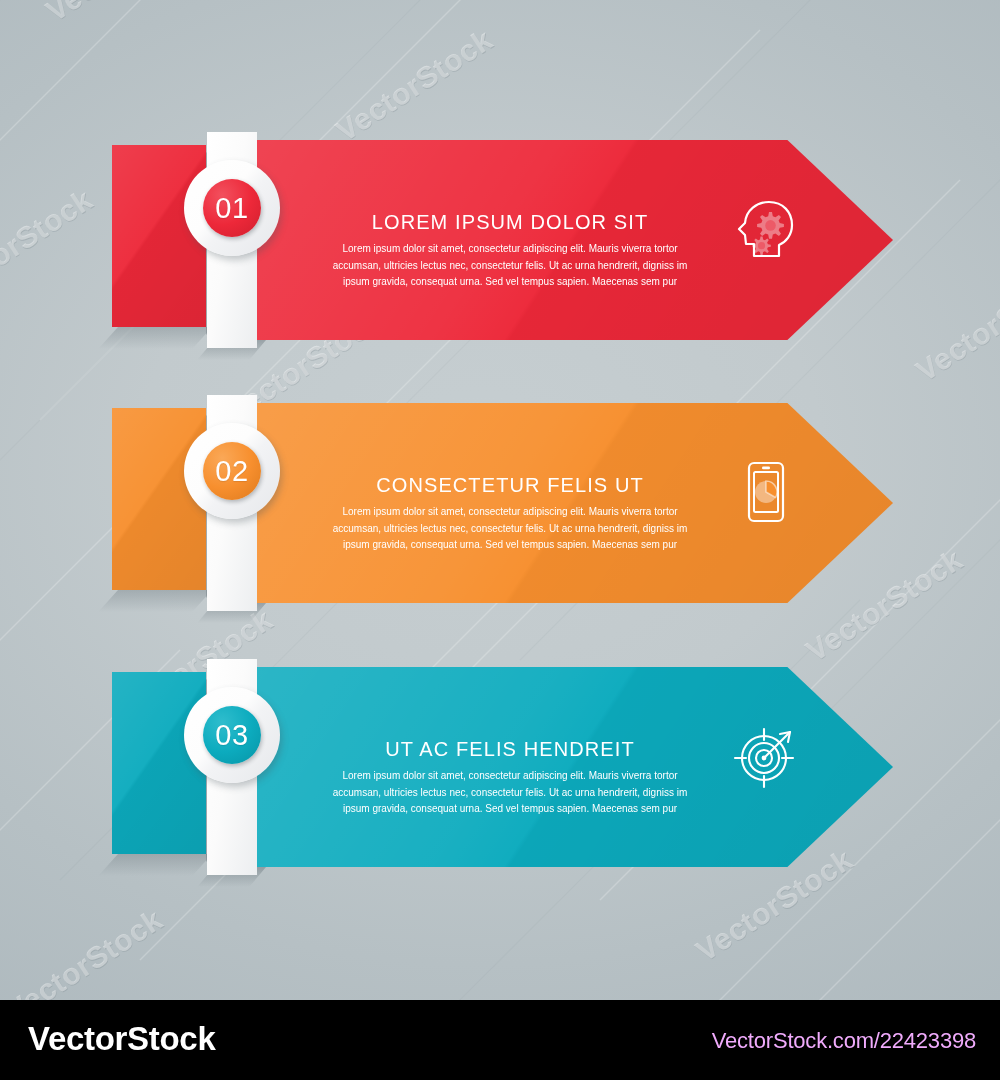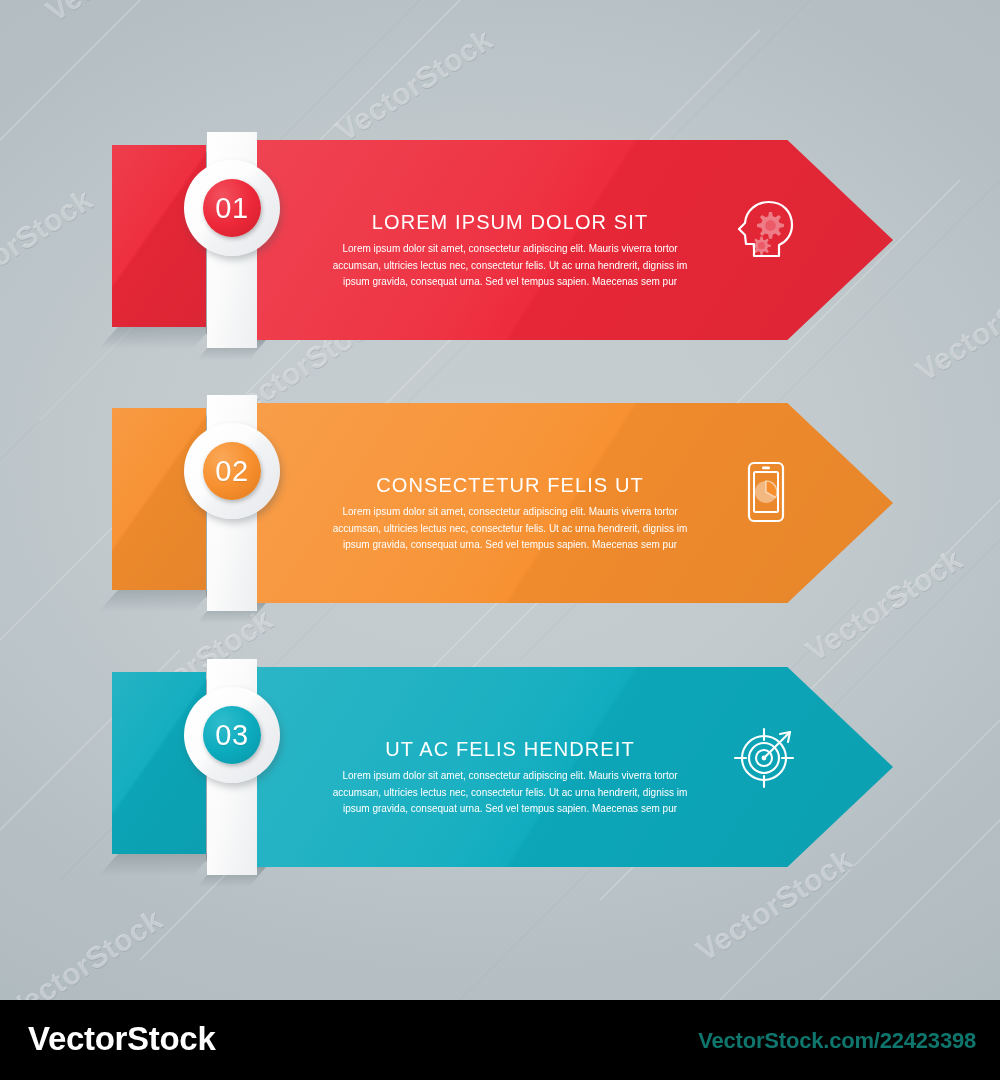--- a/index.html
+++ b/index.html
@@ -273,9 +273,9 @@
     position: absolute;
     right: 24px;
     top: 28px;
-    color: #0f766e;
+    color: #f0abfc;
     font-size: 22px;
-    font-weight: 700;
+    font-weight: 400;
     letter-spacing: -0.2px;
     font-family: "Liberation Sans", sans-serif;
   }

